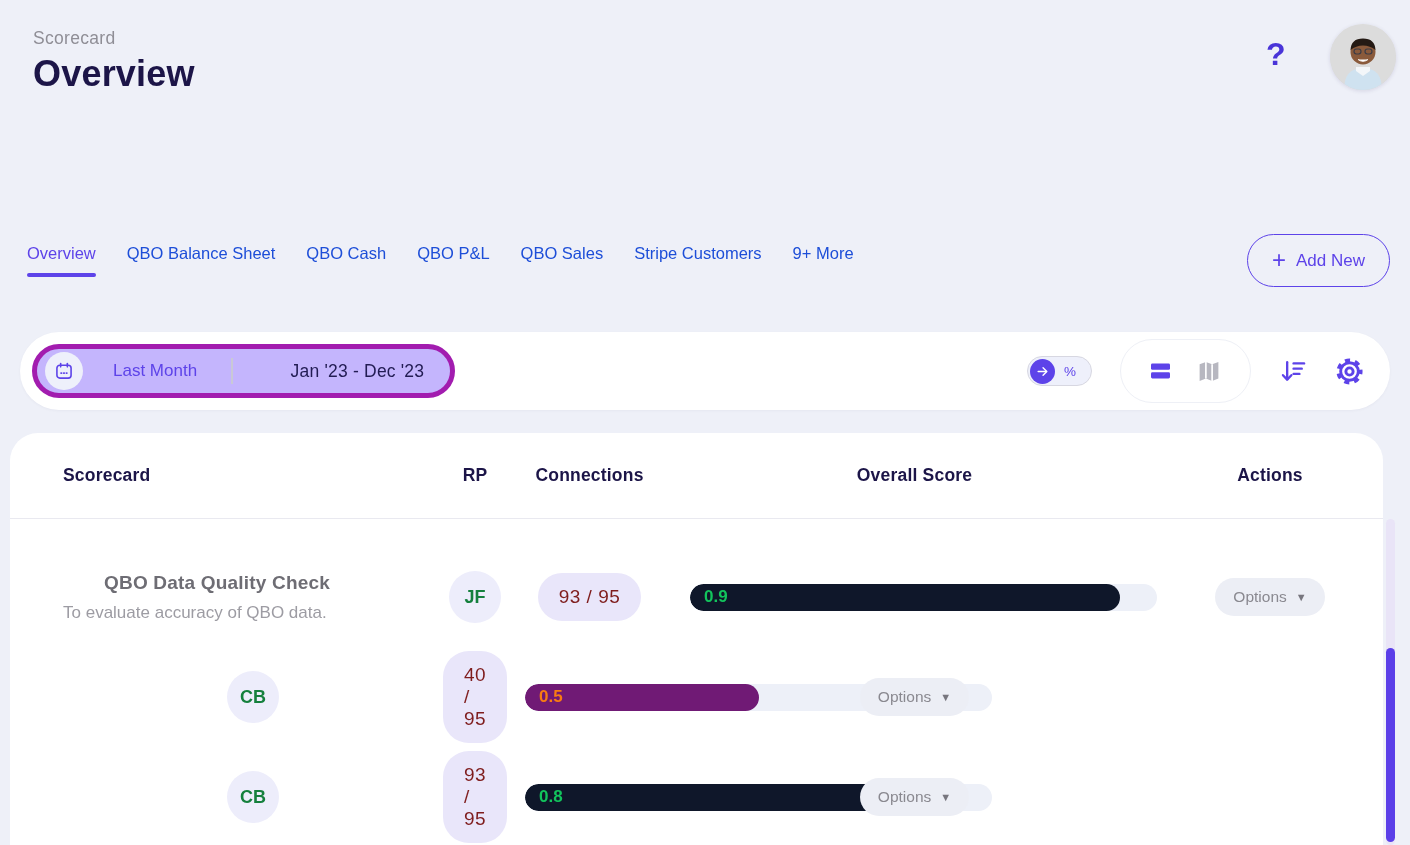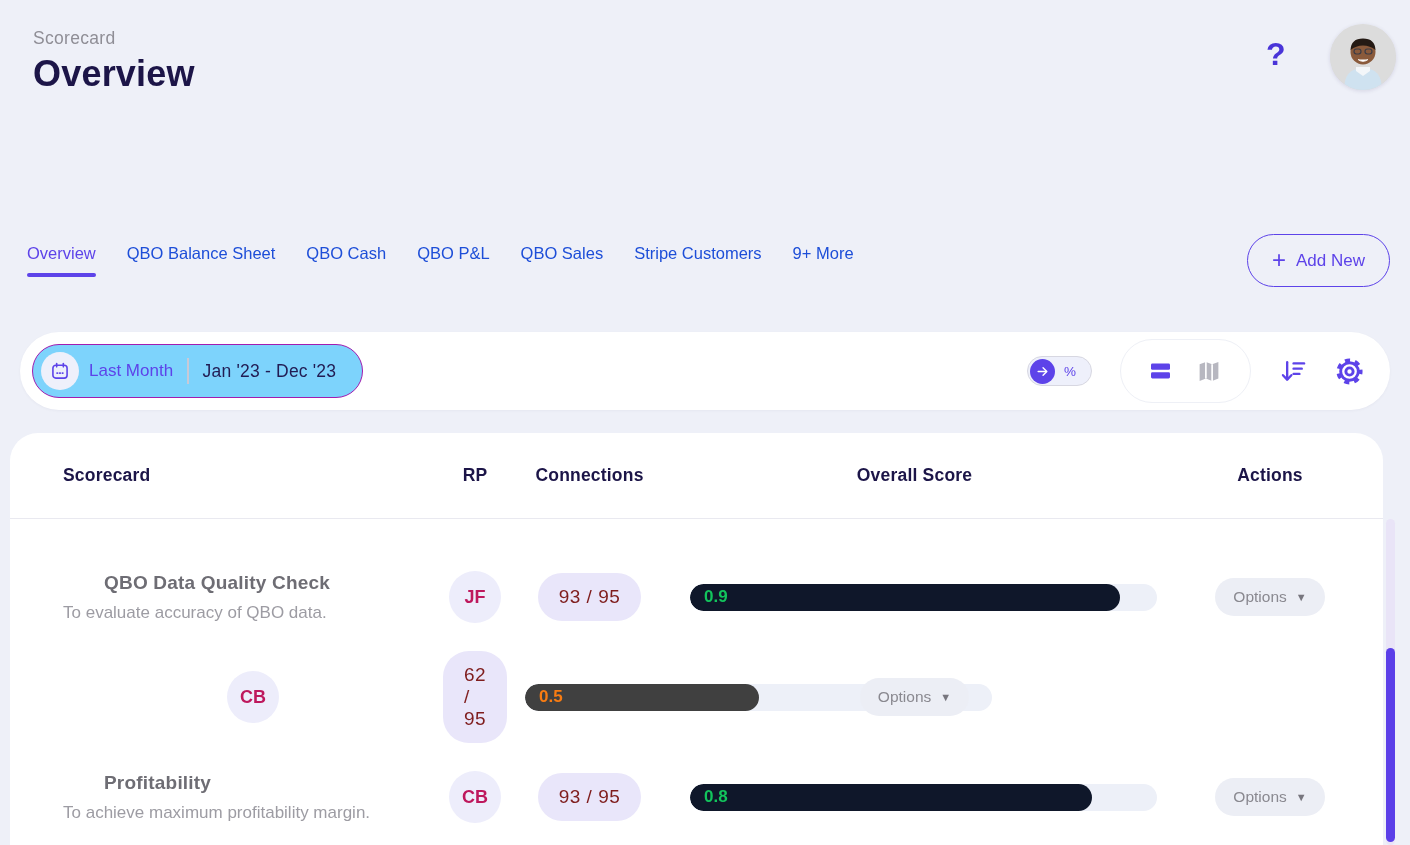--- a/index.html
+++ b/index.html
@@ -27,7 +27,7 @@
   
   .filterbar { position:absolute; left:20px; top:332px; width:1370px; height:78px; background:#fff; border-radius:39px;
                display:flex; align-items:center; justify-content:space-between; padding:0 26px 0 12px; box-shadow:0 1px 3px rgba(30,20,80,.04); }
-  .date-pill { height:54px; border:1px solid #a21caf; border-radius:27px; display:flex; align-items:center; padding:0 26px 0 8px; gap:10px; cursor:pointer; background:#7dd3fc; }
+  .date-pill { height:54px; border:5px solid #a21caf; border-radius:27px; display:flex; align-items:center; padding:0 26px 0 8px; gap:30px; cursor:pointer; background:#c4b5fd; }
   .cal-bubble { width:38px; height:38px; border-radius:50%; background:#eef0fb; display:flex; align-items:center; justify-content:center; }
   .period { font-size:17px; color:#5d43e9; }
   .vdiv { width:1.5px; height:26px; background:#c9c9d6; margin:0 4px; }

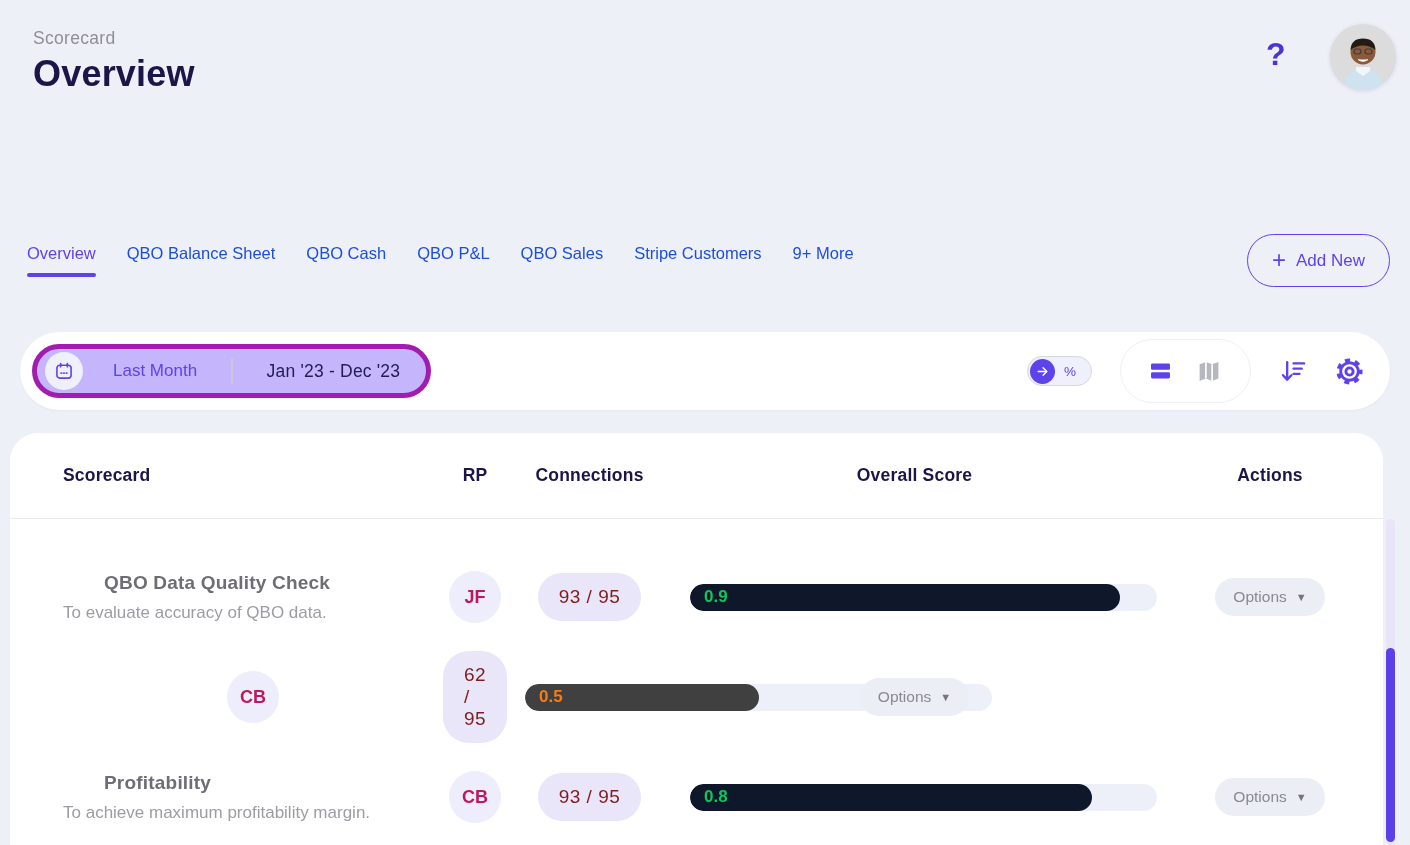--- a/index.html
+++ b/index.html
@@ -31,7 +31,7 @@
   .cal-bubble { width:38px; height:38px; border-radius:50%; background:#eef0fb; display:flex; align-items:center; justify-content:center; }
   .period { font-size:17px; color:#5d43e9; }
   .vdiv { width:1.5px; height:26px; background:#c9c9d6; margin:0 4px; }
-  .daterange { font-size:17.5px; color:#221c53; font-weight:500; letter-spacing:.2px; }
+  .daterange { font-size:17.5px; color:#221c53; font-weight:500; letter-spacing:.2px;margin-left:24px; }
   .filter-right { display:flex; align-items:center; gap:28px; }
   .pct-toggle { width:65px; height:30px; border:1px solid #d7d7e1; background:#eef0fb; border-radius:15px;
                 display:flex; align-items:center; gap:9px; padding:2px; cursor:pointer; }

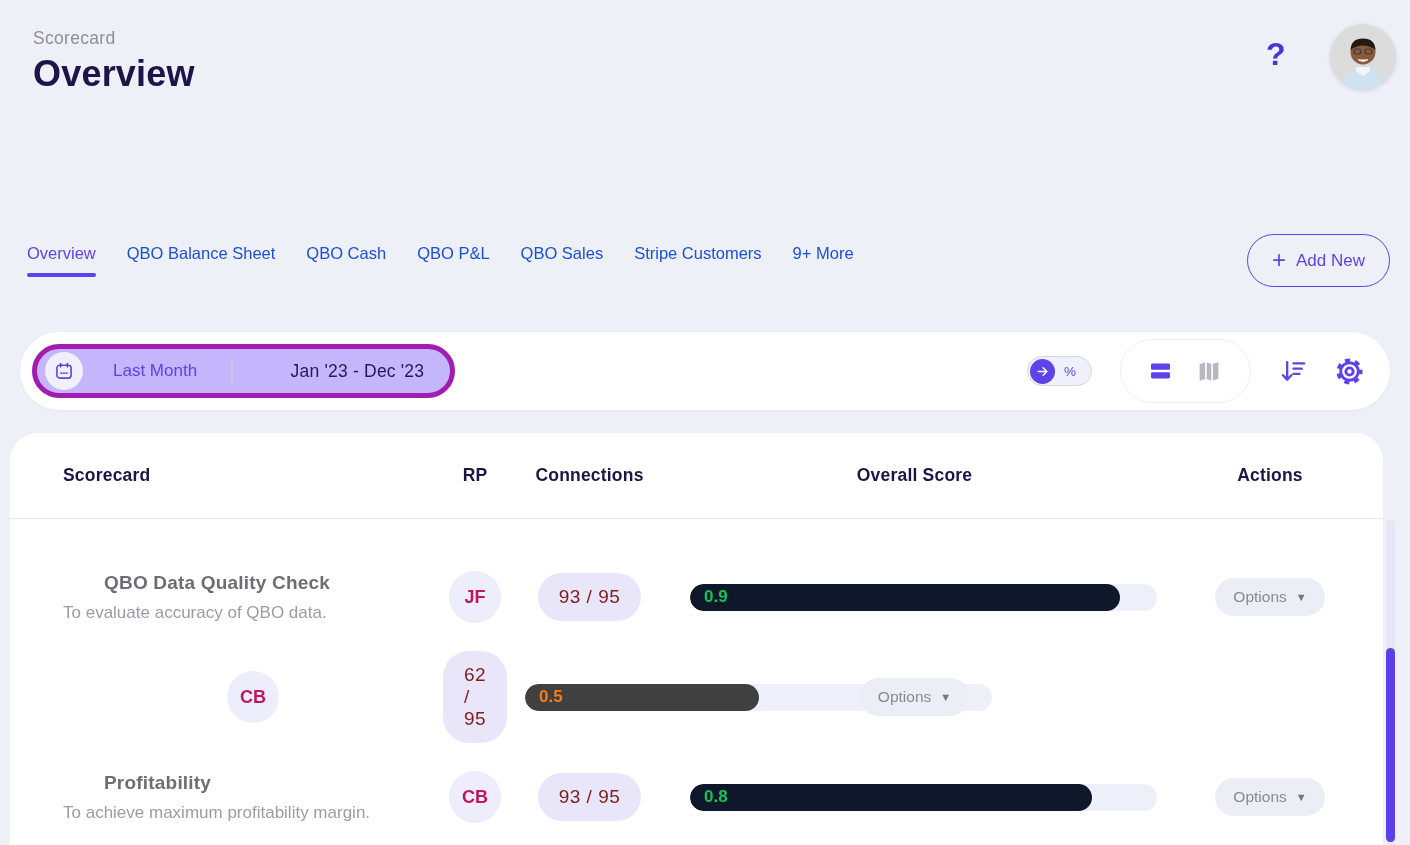--- a/index.html
+++ b/index.html
@@ -51,7 +51,7 @@
   .row-title { font-size:19px; font-weight:700; color:#6e6d74; letter-spacing:.2px;margin-left:41px; }
   .row-desc { font-size:17px; color:#9d9ca3; margin-top:9px; }
   .rp-wrap,.conn-wrap { display:flex; justify-content:center; }
-  .rp-badge { width:52px; height:52px; border-radius:50%; background:#ededfb; color:#be185d; font-weight:700; font-size:18px;
+  .rp-badge { width:52px; height:52px; border-radius:50%; background:#ededfb; color:#15803d; font-weight:700; font-size:18px;
               display:flex; align-items:center; justify-content:center; cursor:default; }
   .conn-pill { padding:13px 21px; border-radius:26px; background:#e9e6fa; color:#7f1d1d; font-size:19px; letter-spacing:.5px; }
   .bar-wrap { margin-left:18px; width:467px; height:27px; border-radius:14px; background:#edf0f8; overflow:hidden; }

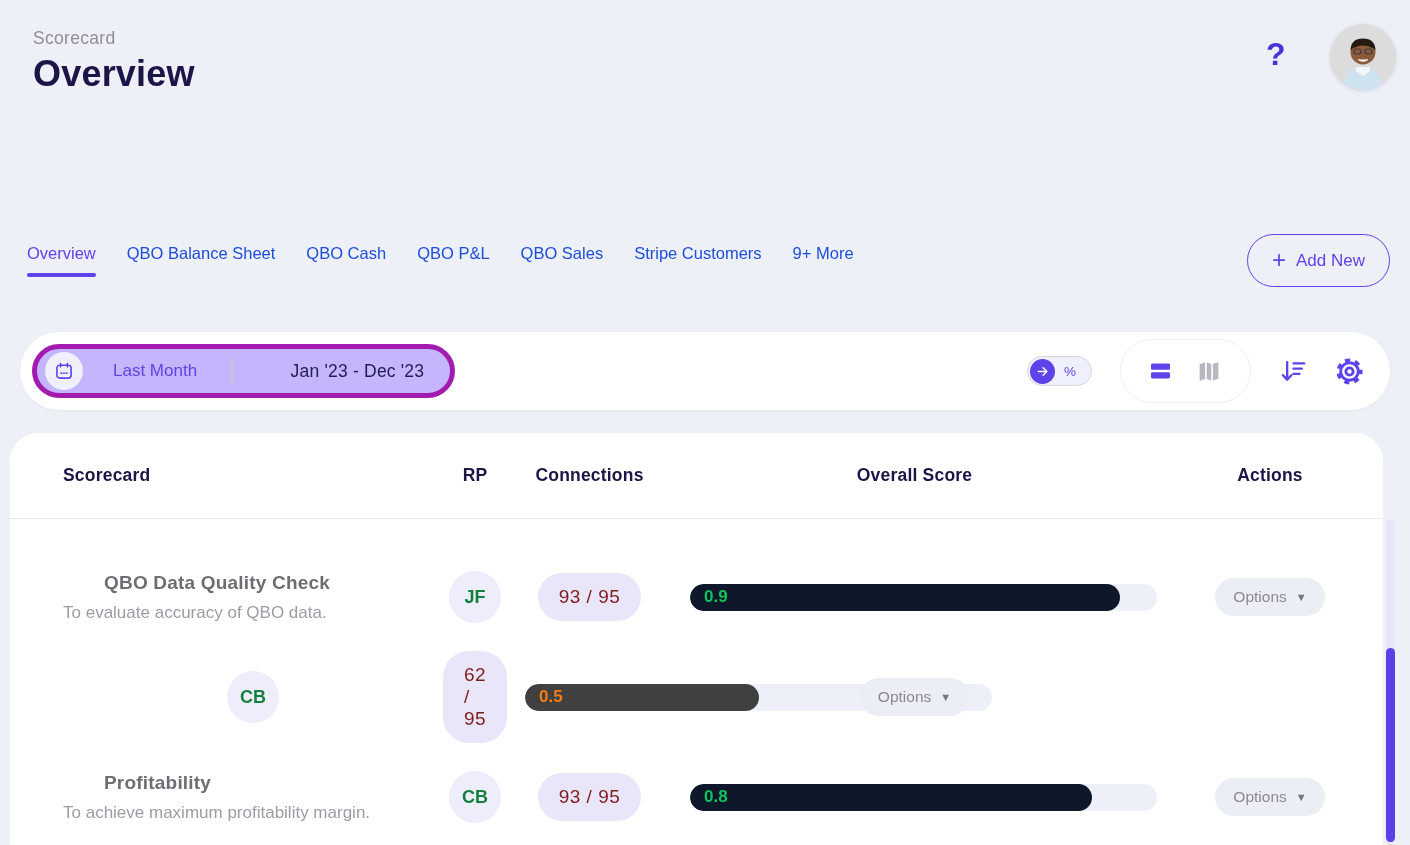--- a/index.html
+++ b/index.html
@@ -203,7 +203,7 @@
             <span class="rp-badge">CB</span>
           </div>
         <div class="conn-wrap">
-            <span class="conn-pill">62 / 95</span>
+            <span class="conn-pill">40 / 95</span>
           </div>
         <div>
             <div class="bar-wrap">

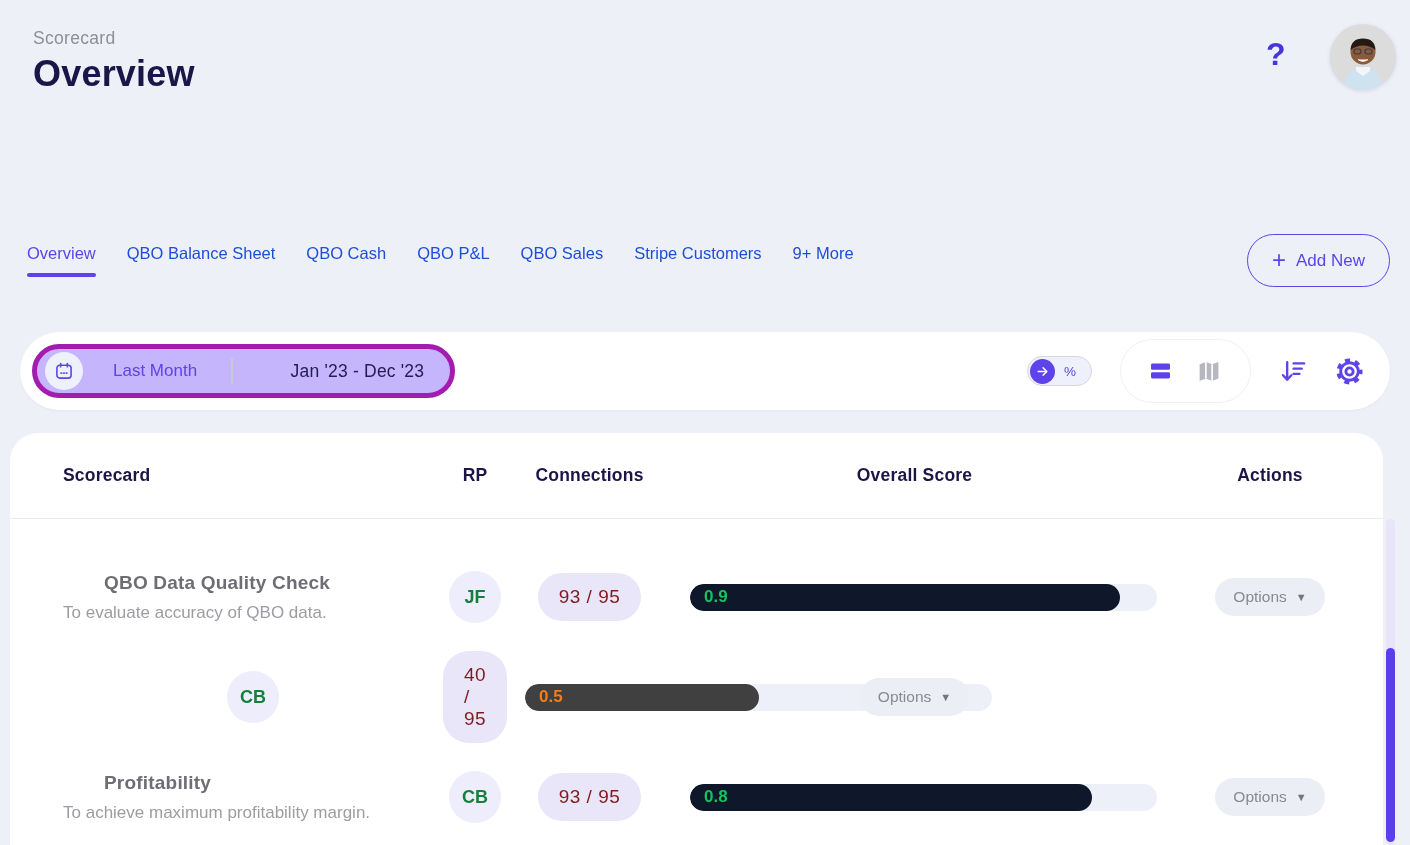--- a/index.html
+++ b/index.html
@@ -57,7 +57,7 @@
   .bar-wrap { margin-left:18px; width:467px; height:27px; border-radius:14px; background:#edf0f8; overflow:hidden; }
   .bar-fill { height:100%; border-radius:14px; display:flex; align-items:center; padding-left:14px; font-size:17px; font-weight:700; min-width:54px; }
   .bar-fill.good { background:#0f172a; color:#12c45c; }
-  .bar-fill.warn { background:#404040; color:#f97c12; }
+  .bar-fill.warn { background:#701a75; color:#f97c12; }
   .opt-wrap { display:flex; justify-content:center; }
   .opt-btn { background:#eceef5; border:none; border-radius:19px; padding:10px 18px; font-size:15.5px; color:#8a8990;
              display:flex; align-items:center; gap:9px; cursor:pointer; font-family:inherit; }

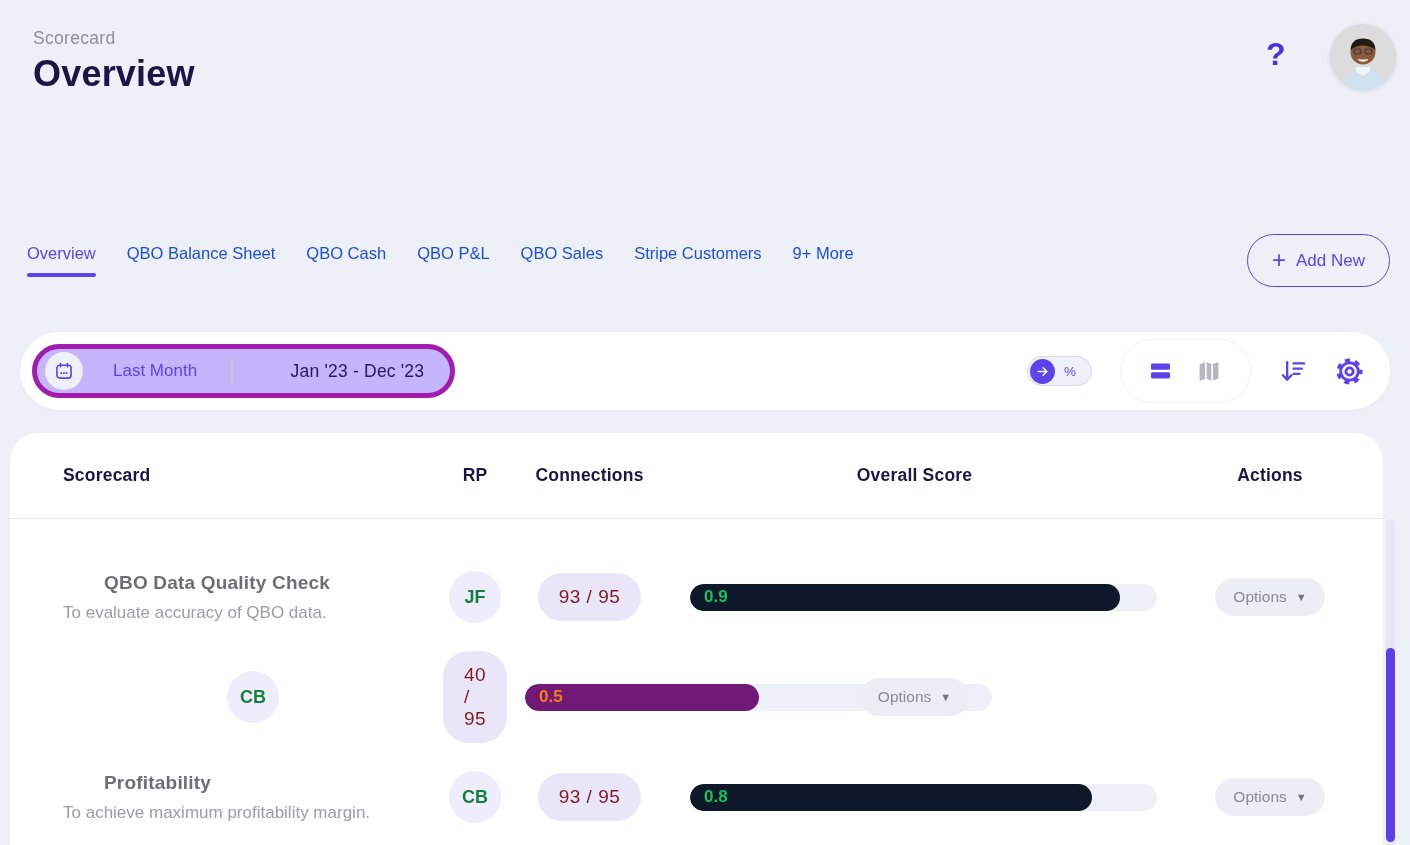--- a/index.html
+++ b/index.html
@@ -219,10 +219,6 @@
       </div>
 
       <div class="tgrid trow">
-        <div>
-          <div class="row-title">Profitability</div>
-          <div class="row-desc">To achieve maximum profitability margin.</div>
-        </div>
         <div class="rp-wrap">
             <span class="rp-badge">CB</span>
           </div>

